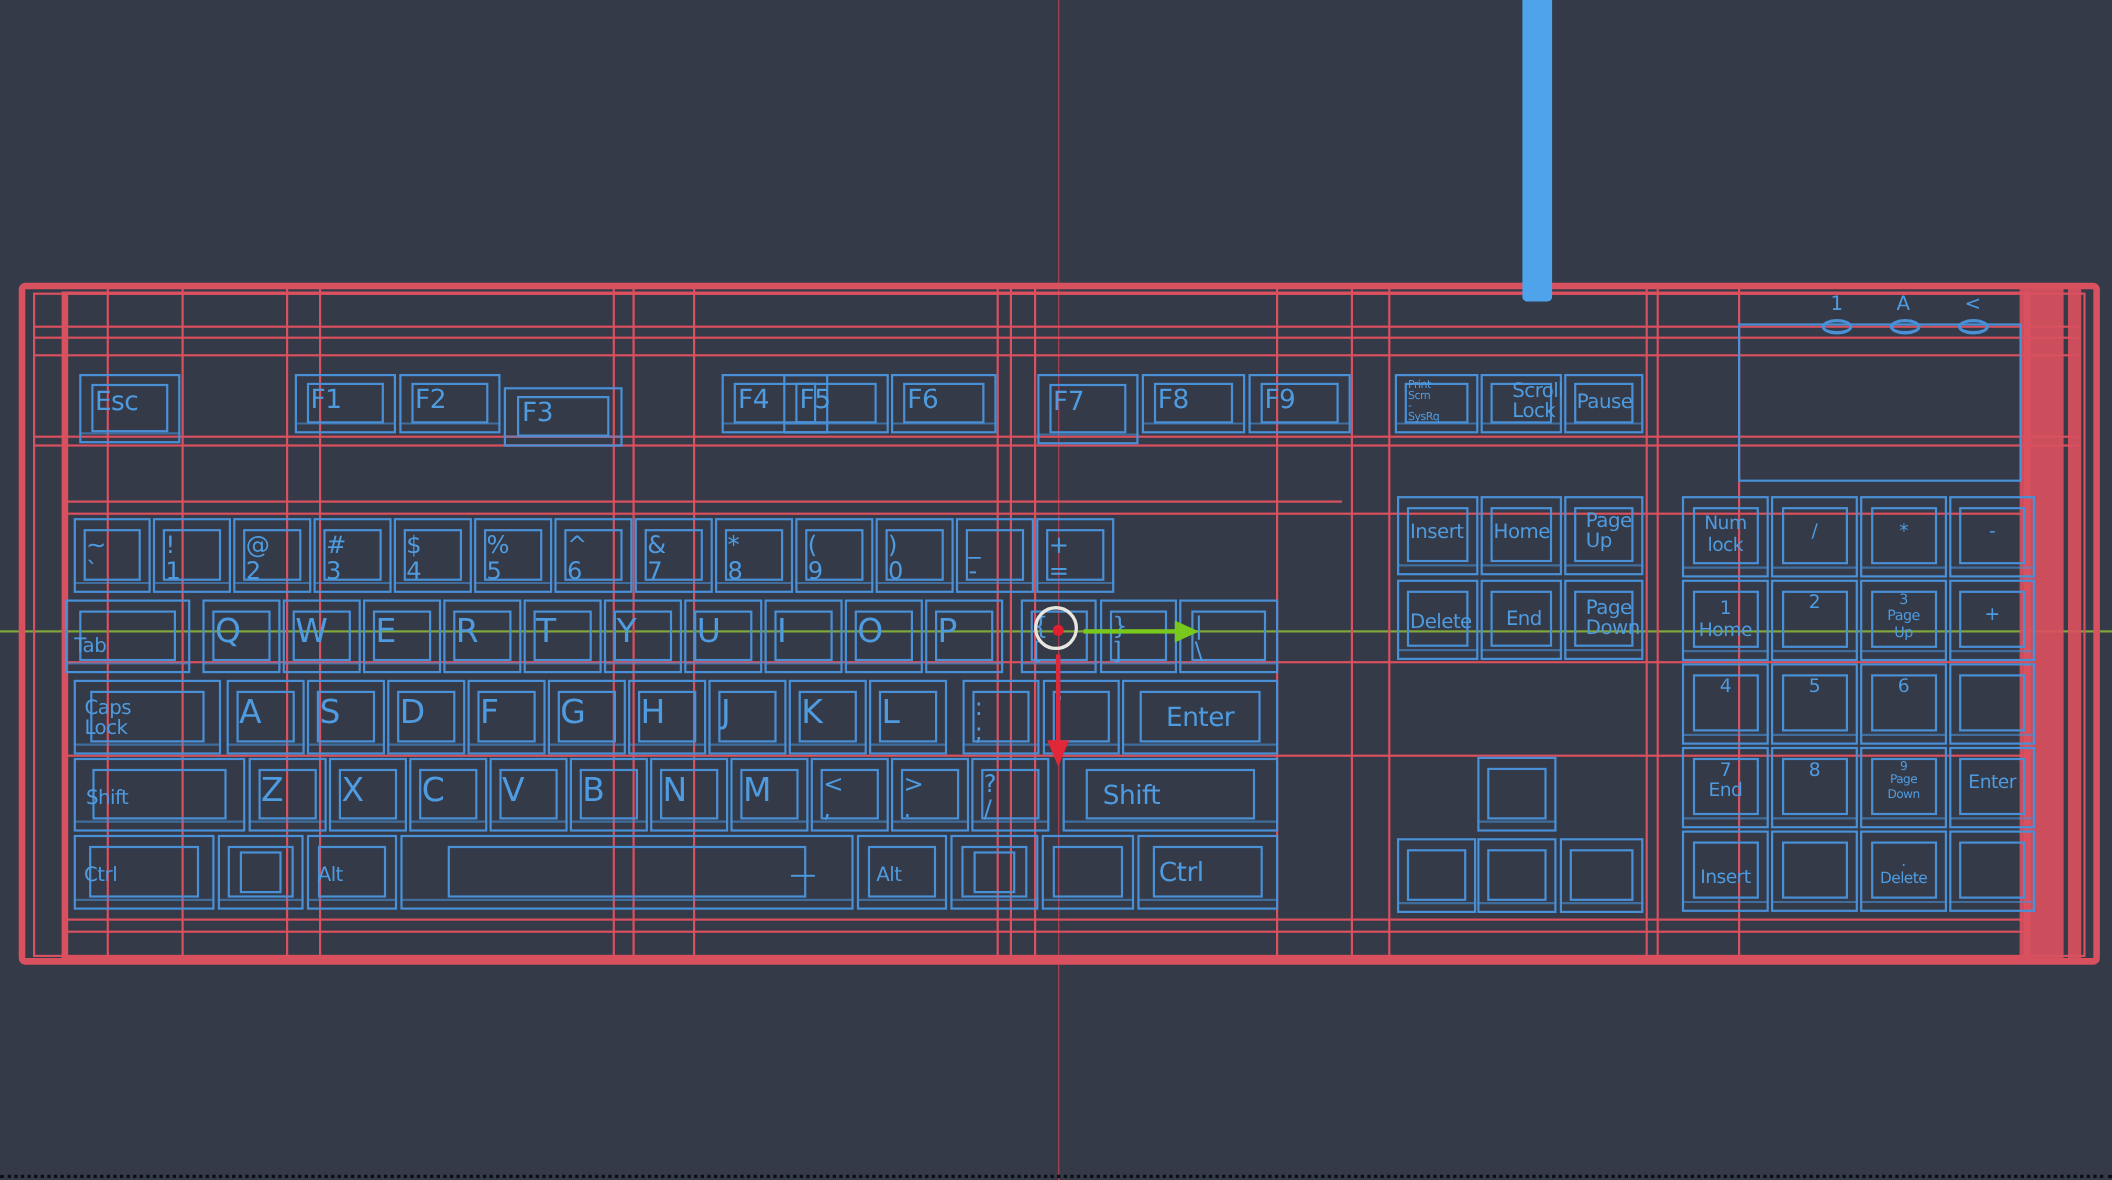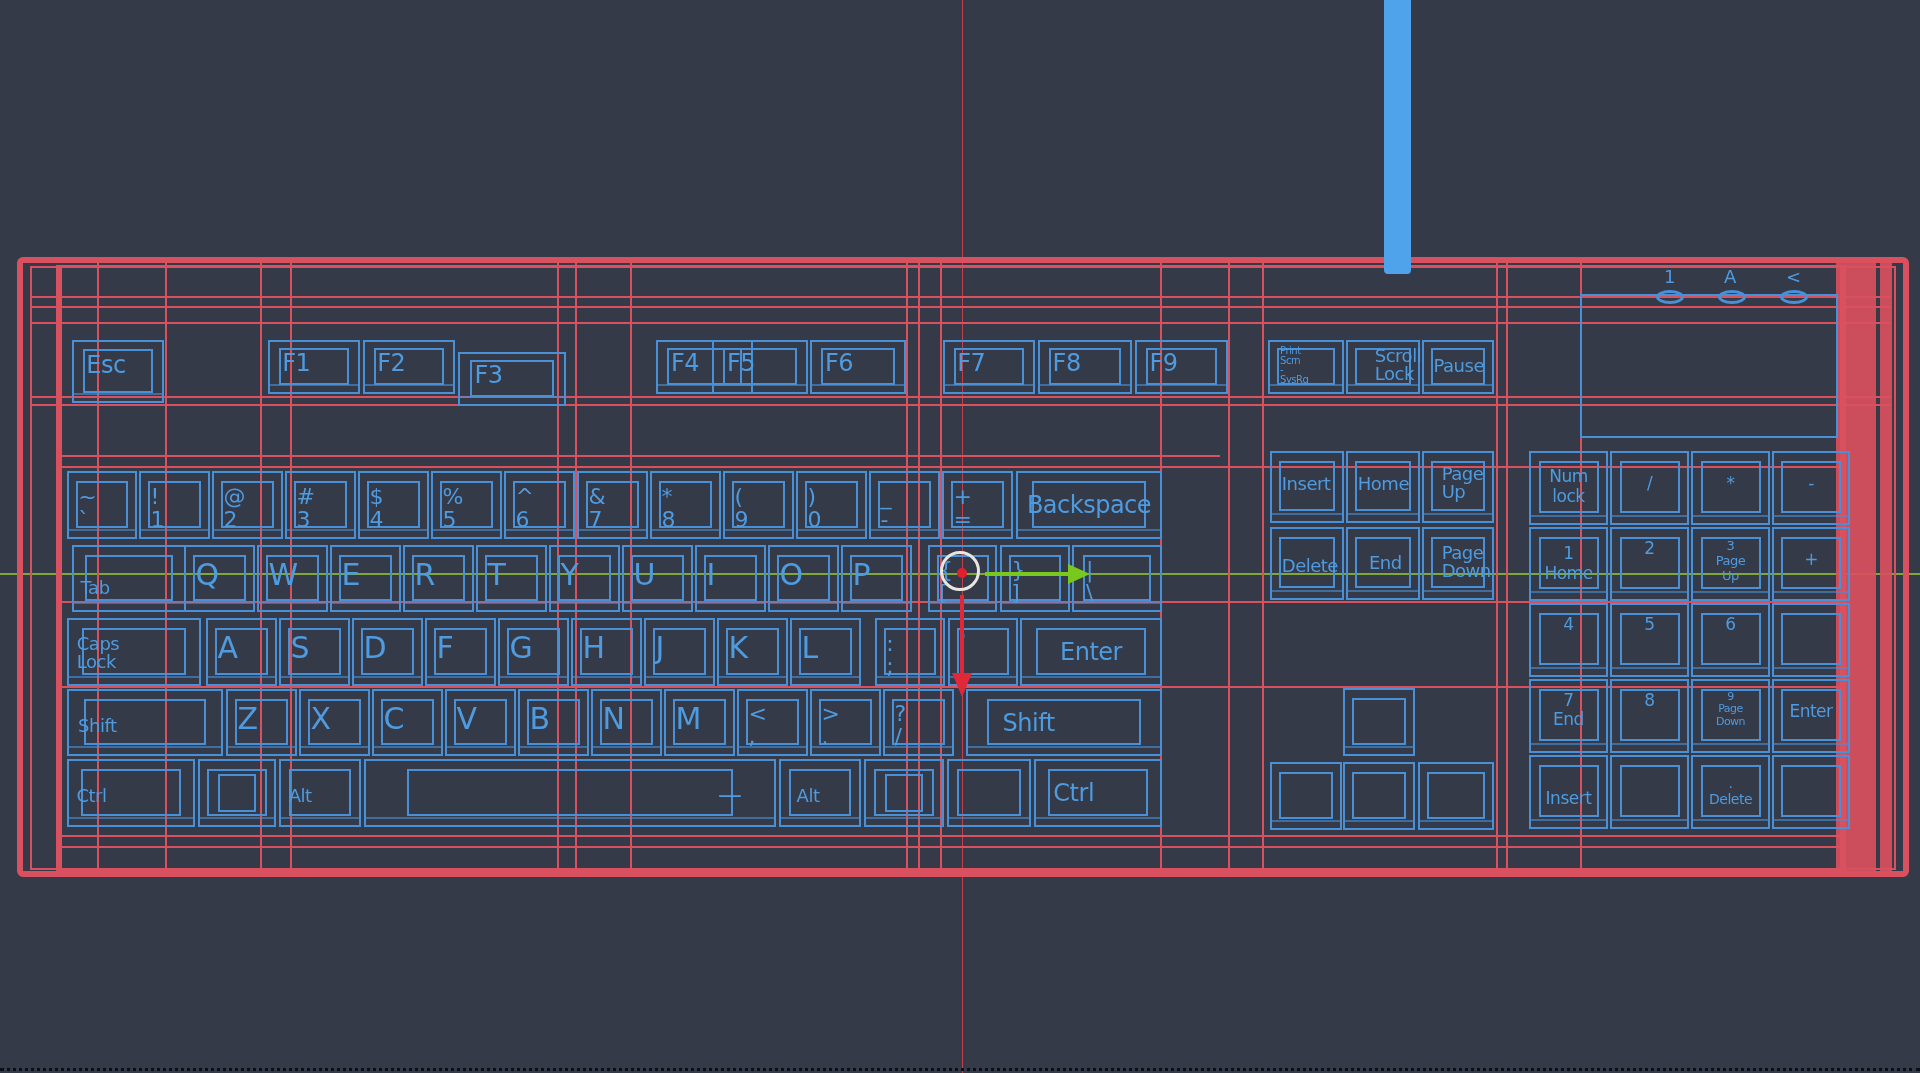--- a/index.html
+++ b/index.html
@@ -156,7 +156,7 @@
   <div class="key" style="left:810px;top:340px;width:96px;height:54px;">
       <span class="lbl">F6</span>
     </div>
-  <div class="key" style="left:943px;top:340px;width:92px;height:54px;">
+  <div class="key" style="left:943px;top:340px;width:92px;height:64px;">
       <span class="lbl">F7</span>
     </div>
   <div class="key" style="left:1038px;top:340px;width:94px;height:54px;">

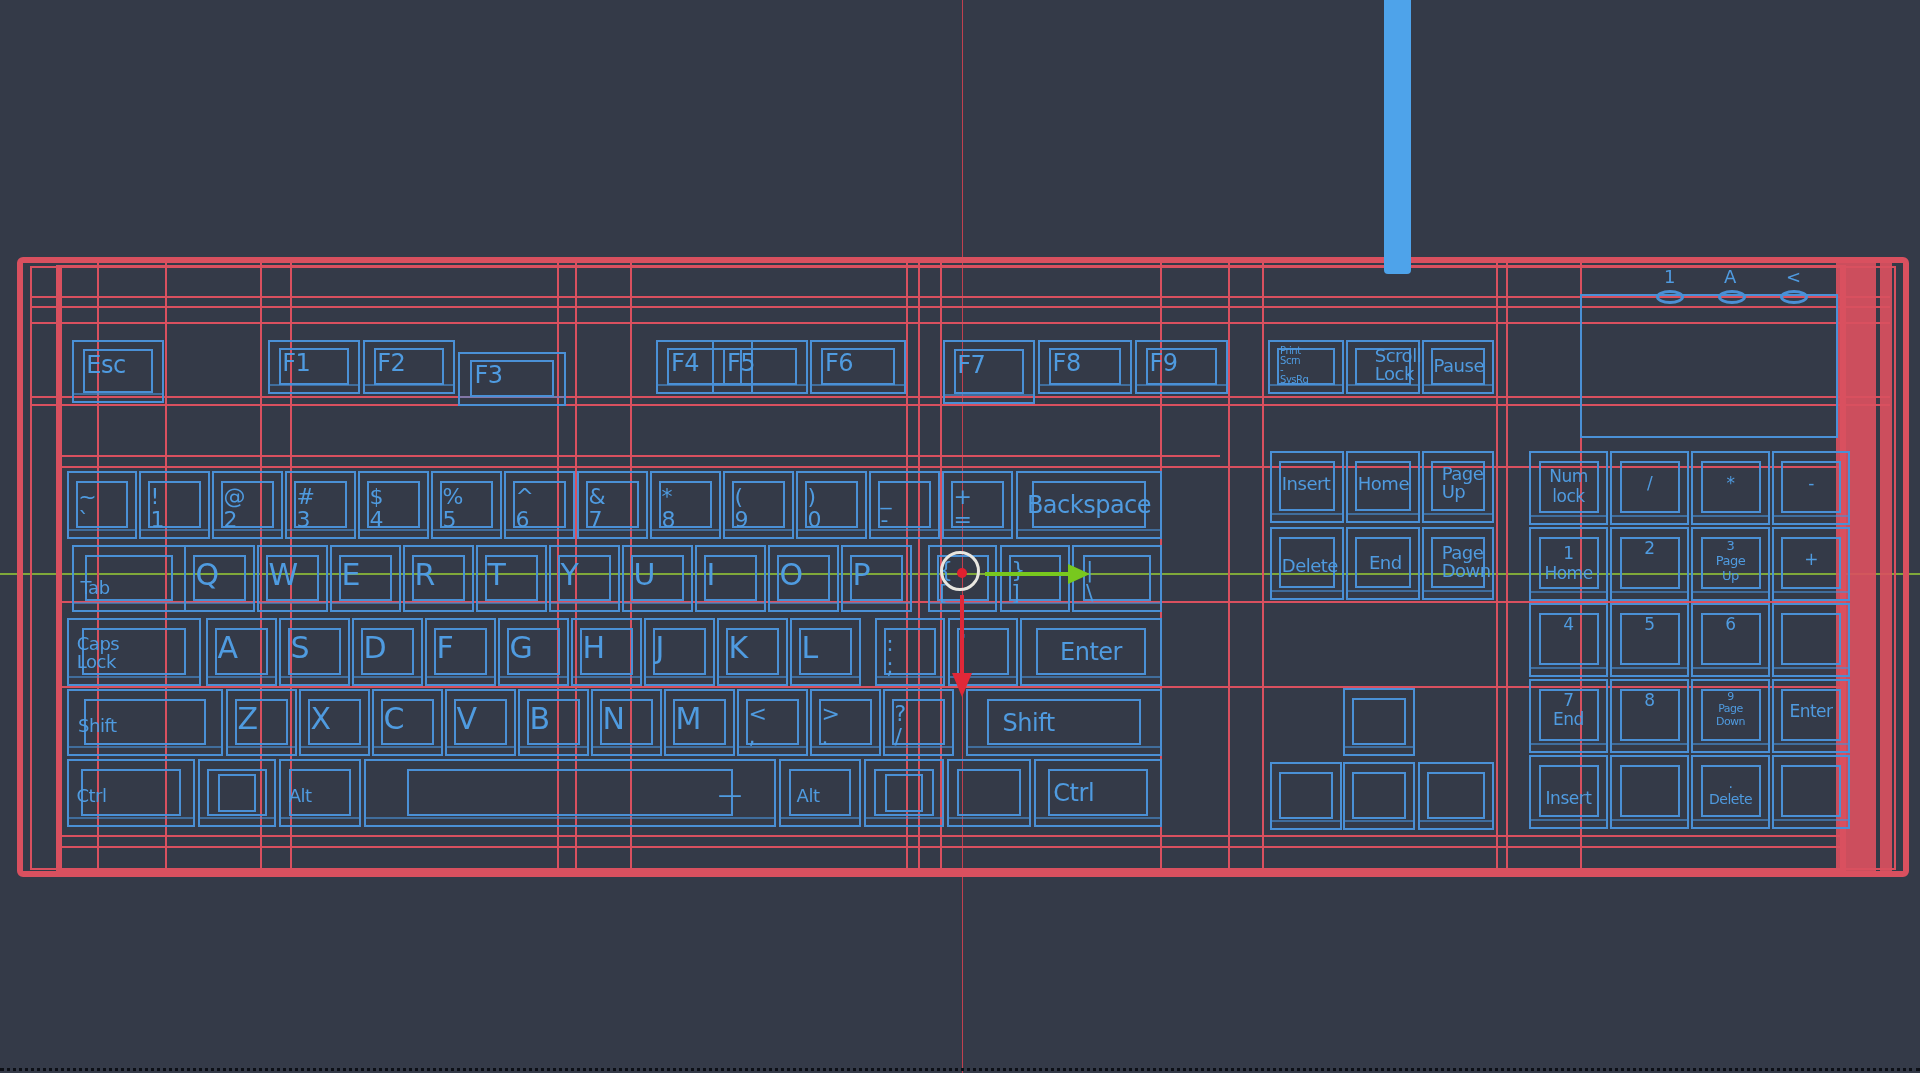--- a/index.html
+++ b/index.html
@@ -231,9 +231,6 @@
       <span class="lbl">+
 =</span>
     </div>
-  <div class="key center" style="left:1016px;top:471px;width:146px;height:68px;">
-      <span class="lbl">Backspace</span>
-    </div>
 
   <div class="key small" style="left:72px;top:545px;width:114px;height:67px;">
       <span class="lbl" style="top:50%;left:6%;">Tab</span>

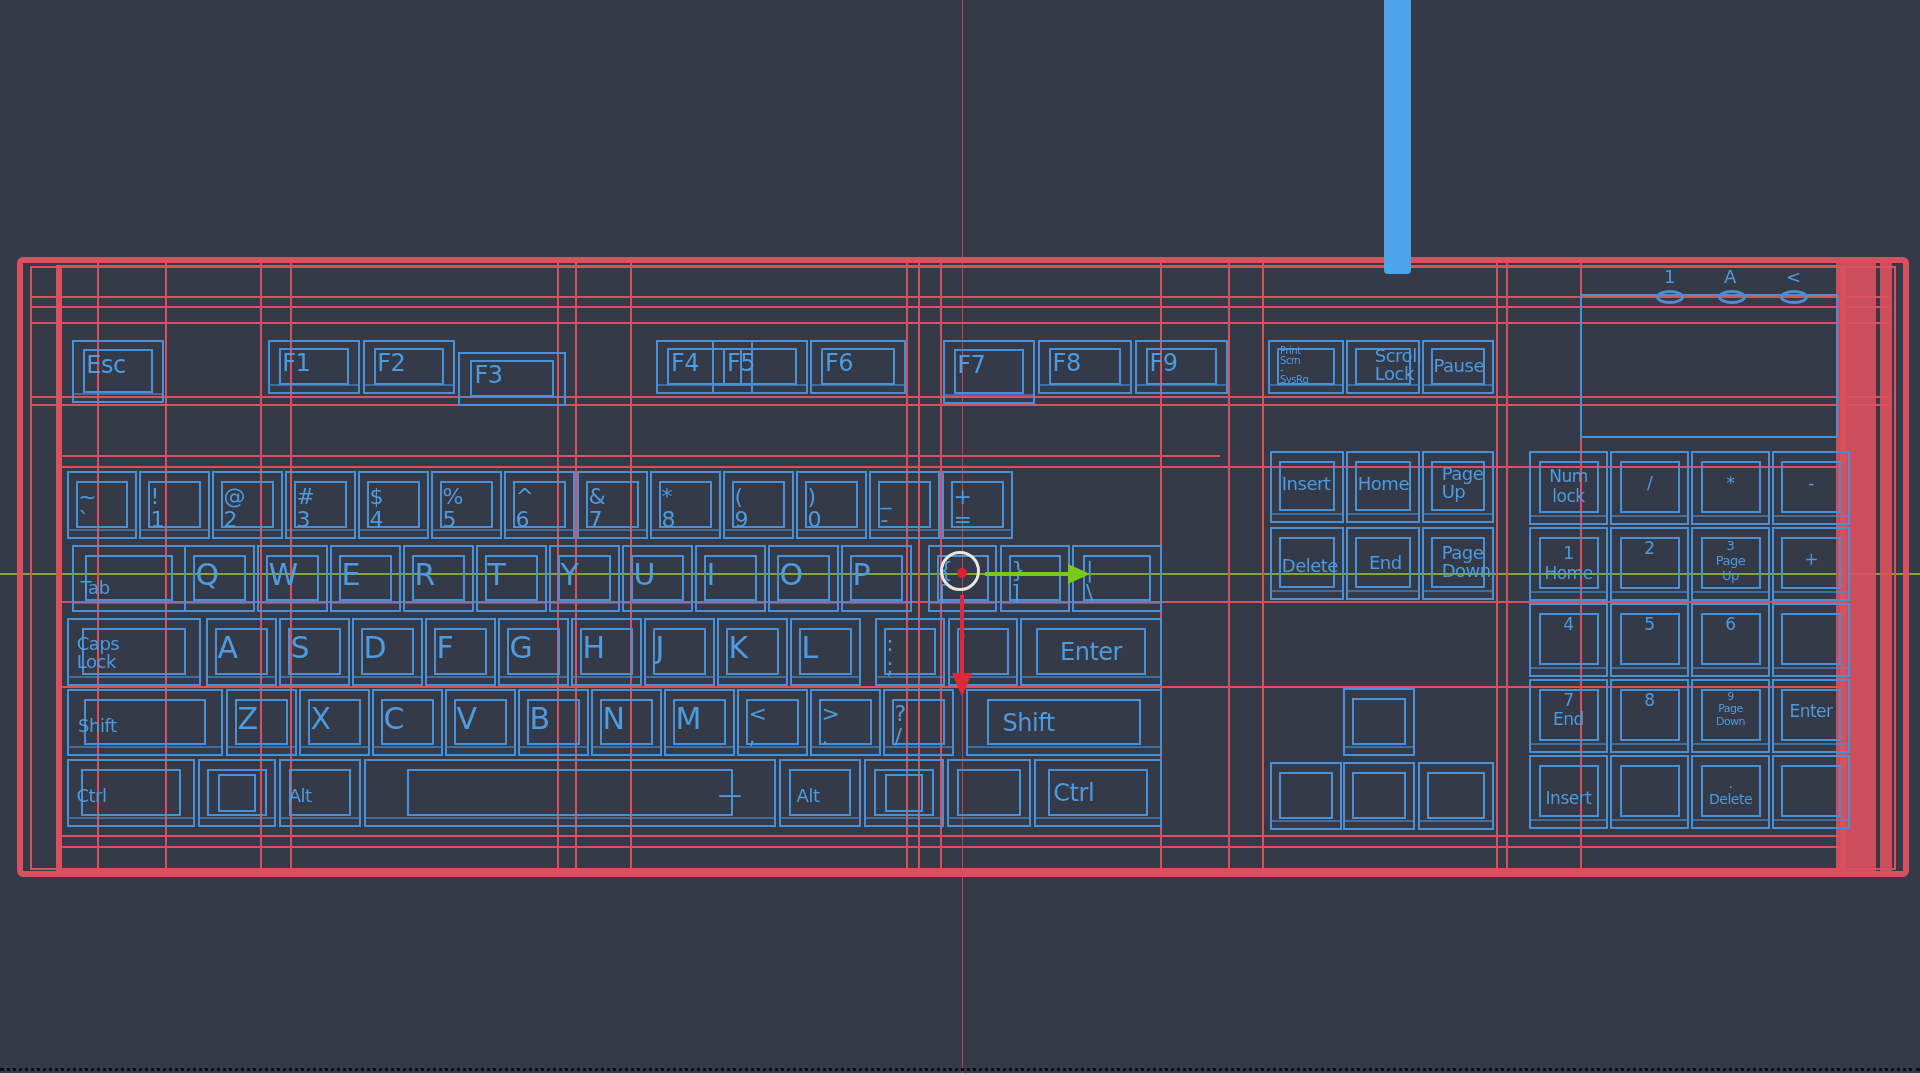--- a/index.html
+++ b/index.html
@@ -232,7 +232,7 @@
 =</span>
     </div>
 
-  <div class="key small" style="left:72px;top:545px;width:114px;height:67px;">
+  <div class="key small" style="left:59px;top:545px;width:114px;height:67px;">
       <span class="lbl" style="top:50%;left:6%;">Tab</span>
     </div>
   <div class="key letter" style="left:184px;top:545px;width:71px;height:67px;">

